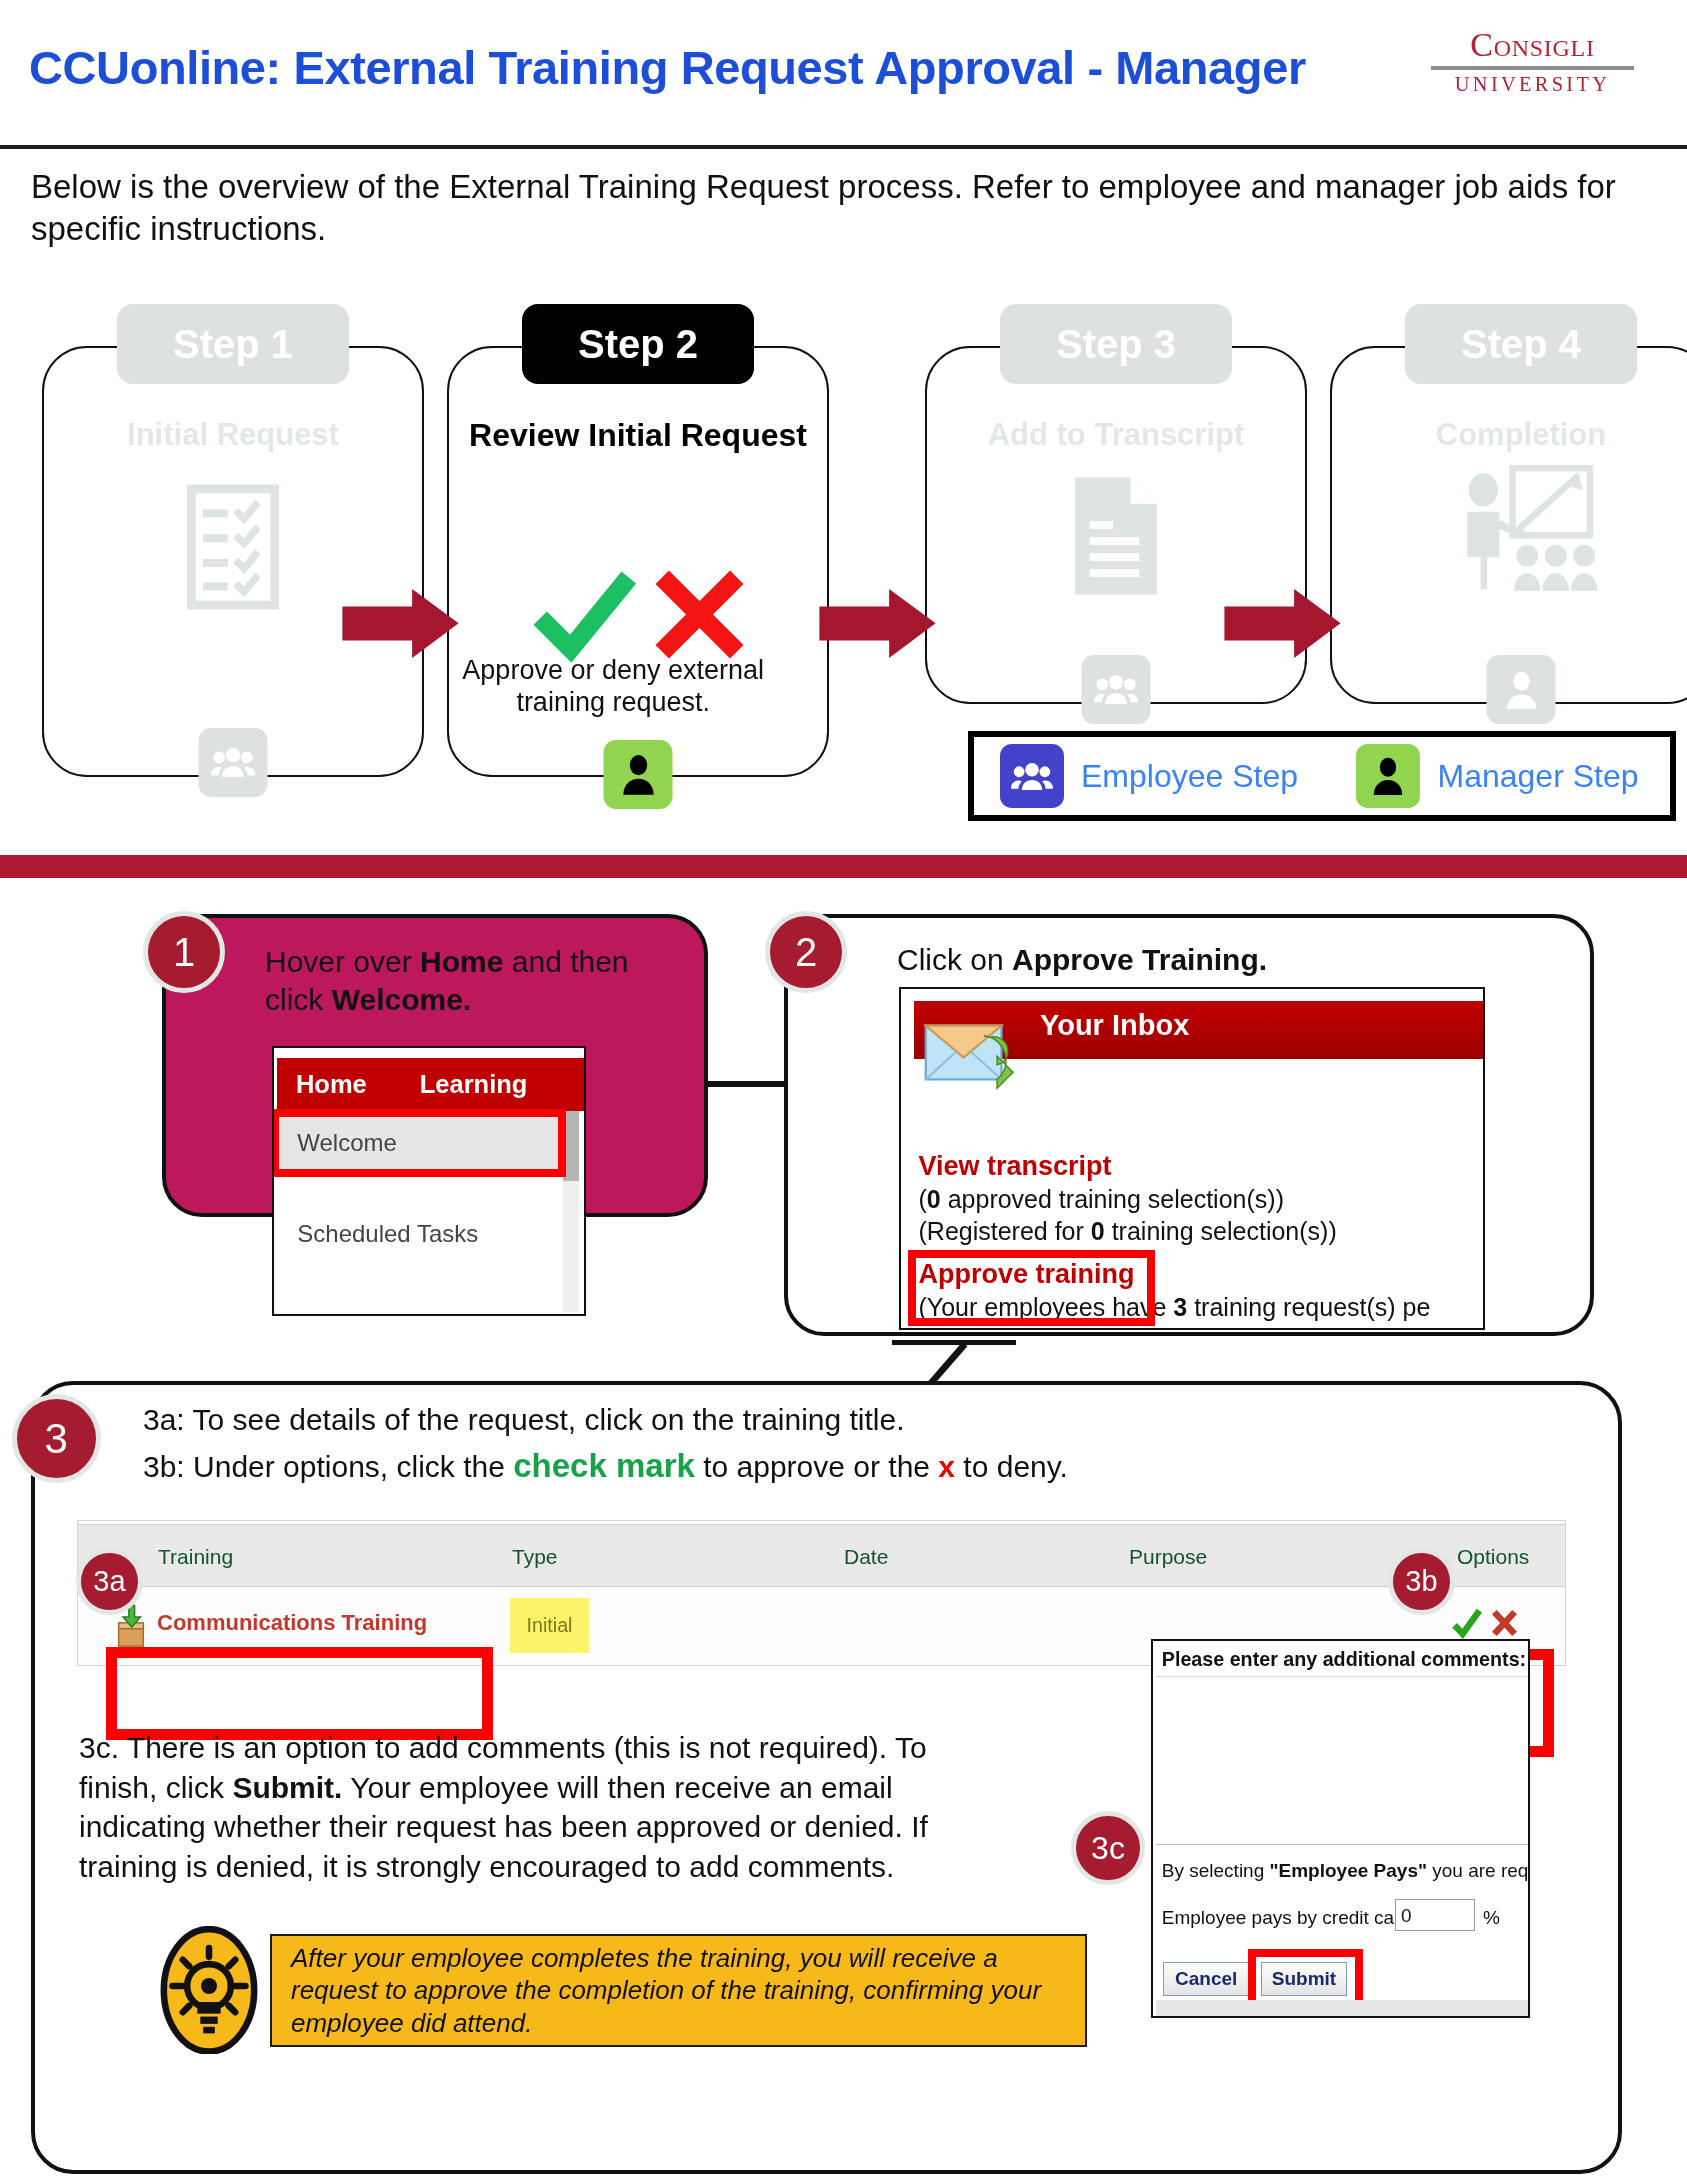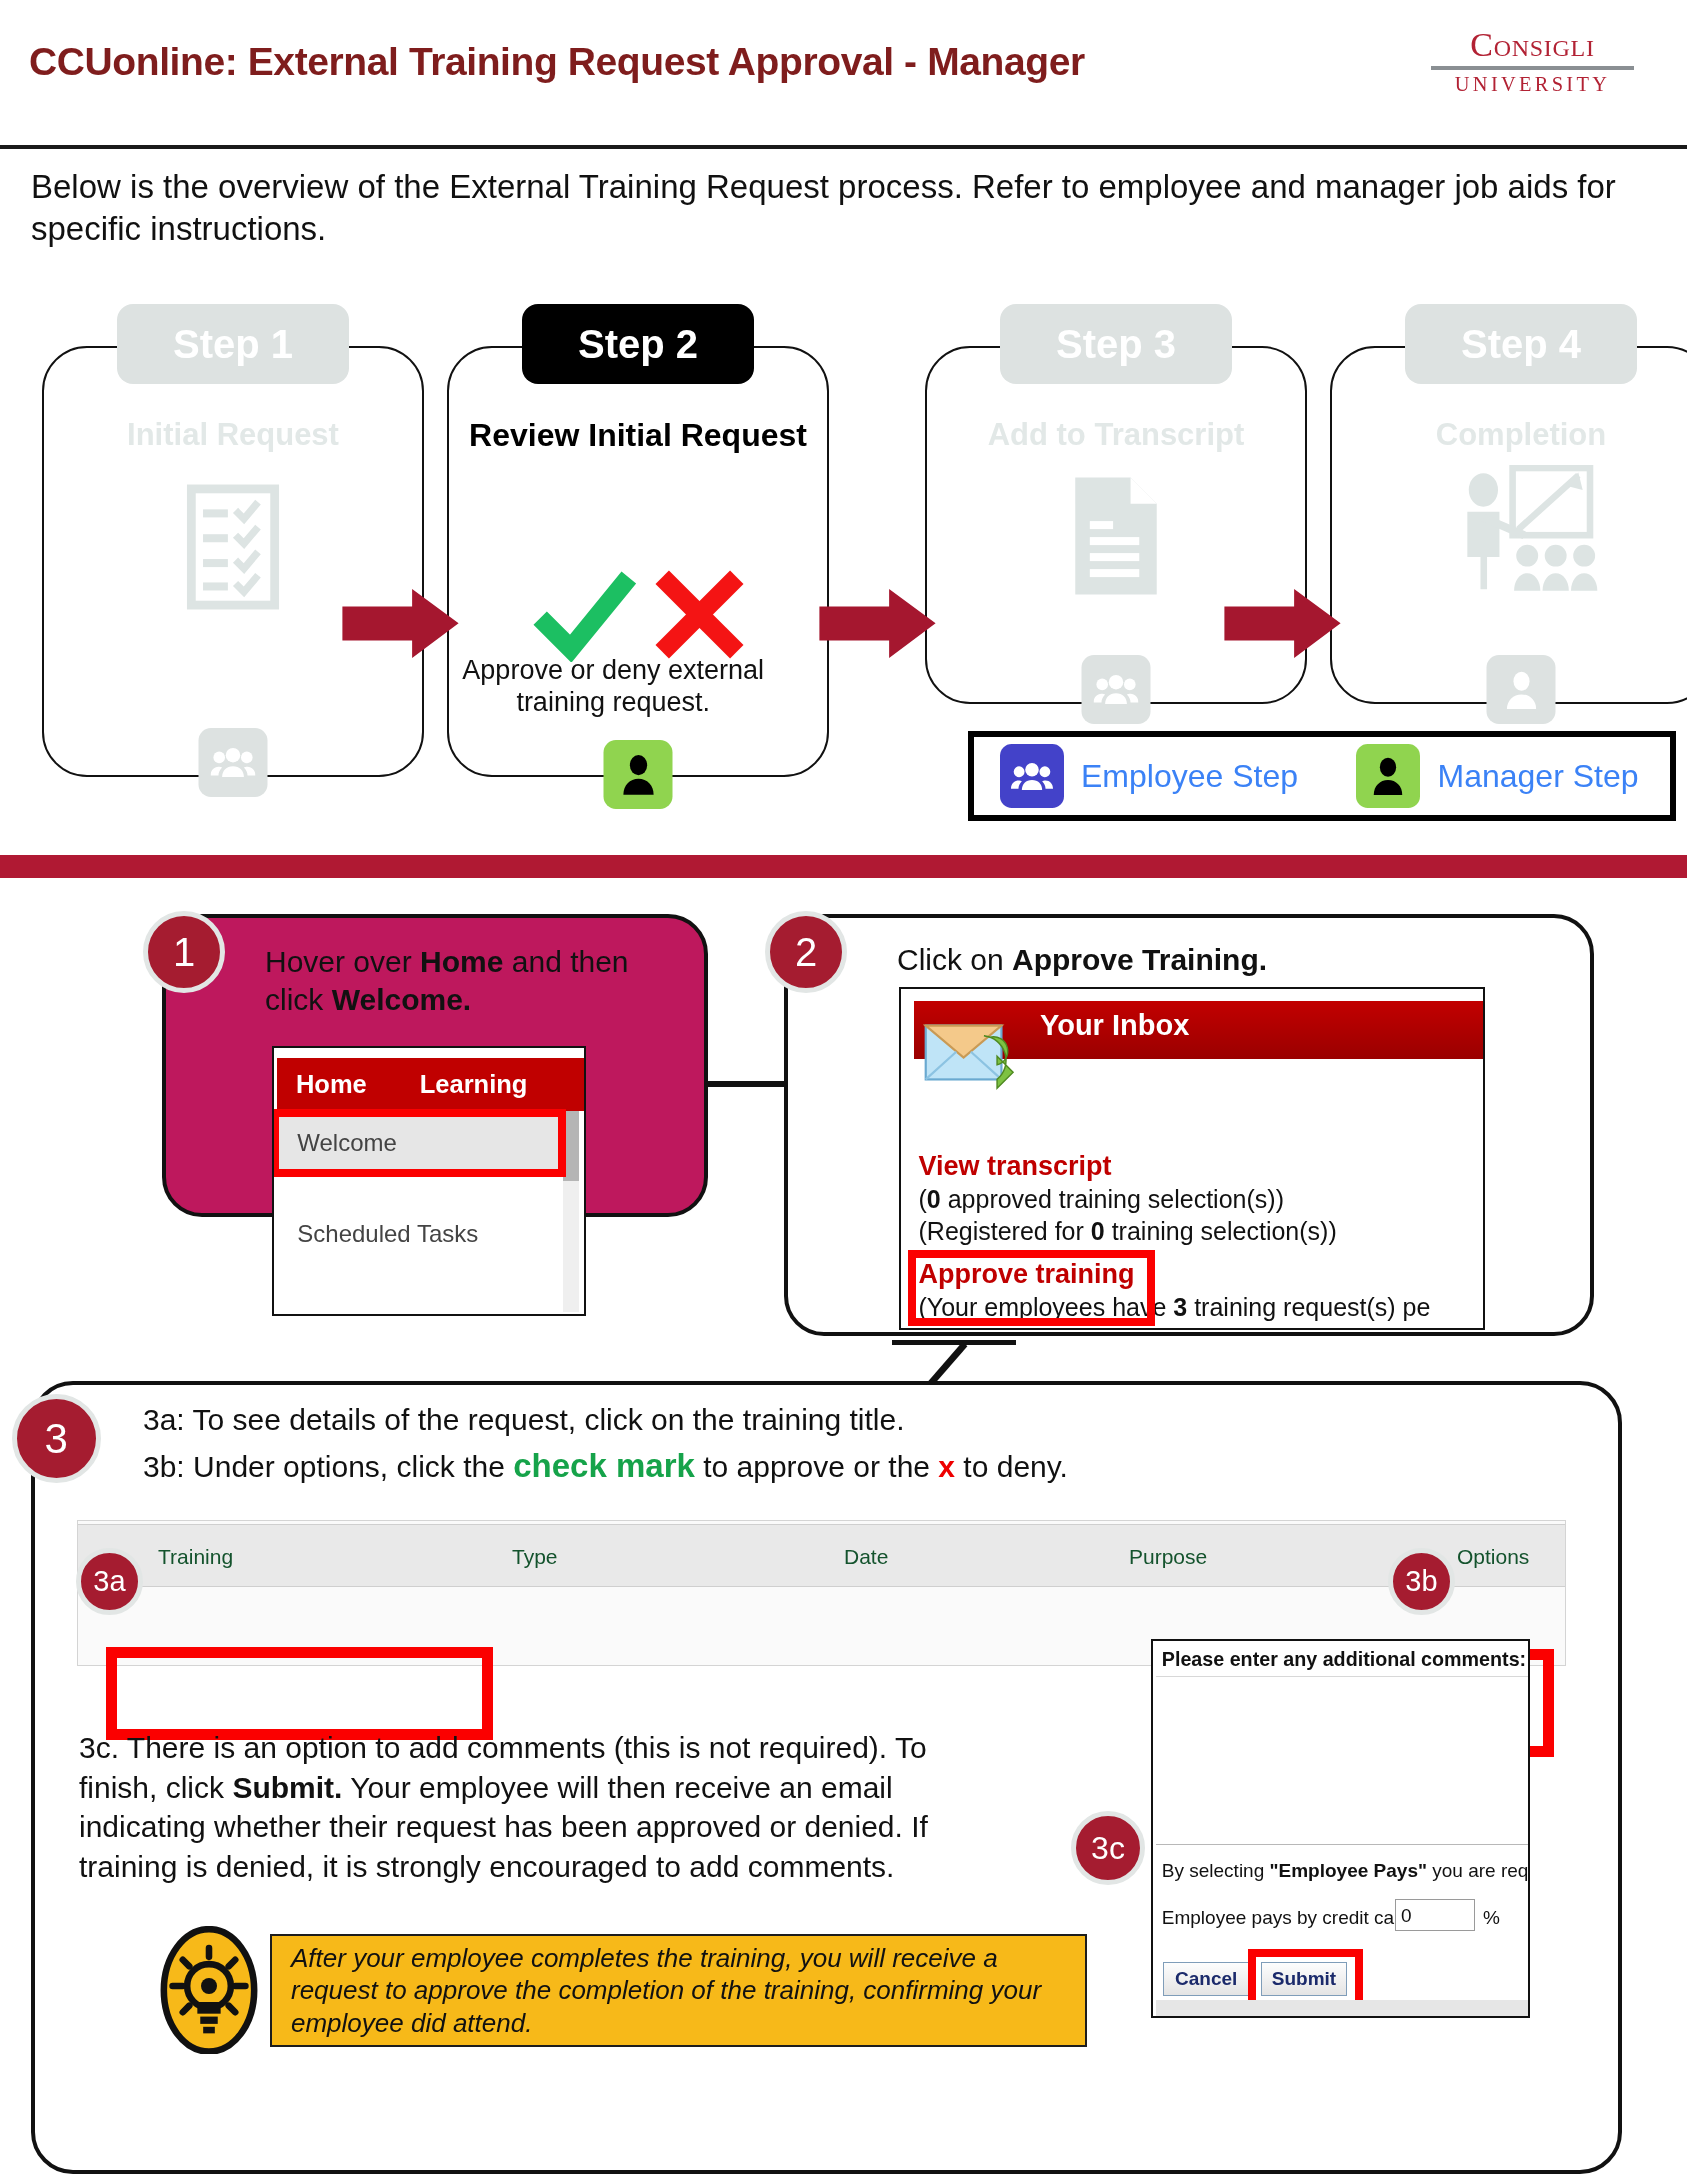--- a/index.html
+++ b/index.html
@@ -21,7 +21,7 @@
   }
   #page-title {
     position: absolute; left: 29px; top: 40px; width: 1277px;
-    font-size: 39px; font-weight: bold; color: #7f1d1d;
+    font-size: 47px; font-weight: bold; color: #1d4ed8;
     letter-spacing: -0.4px; white-space: nowrap;
   }
   #logo {

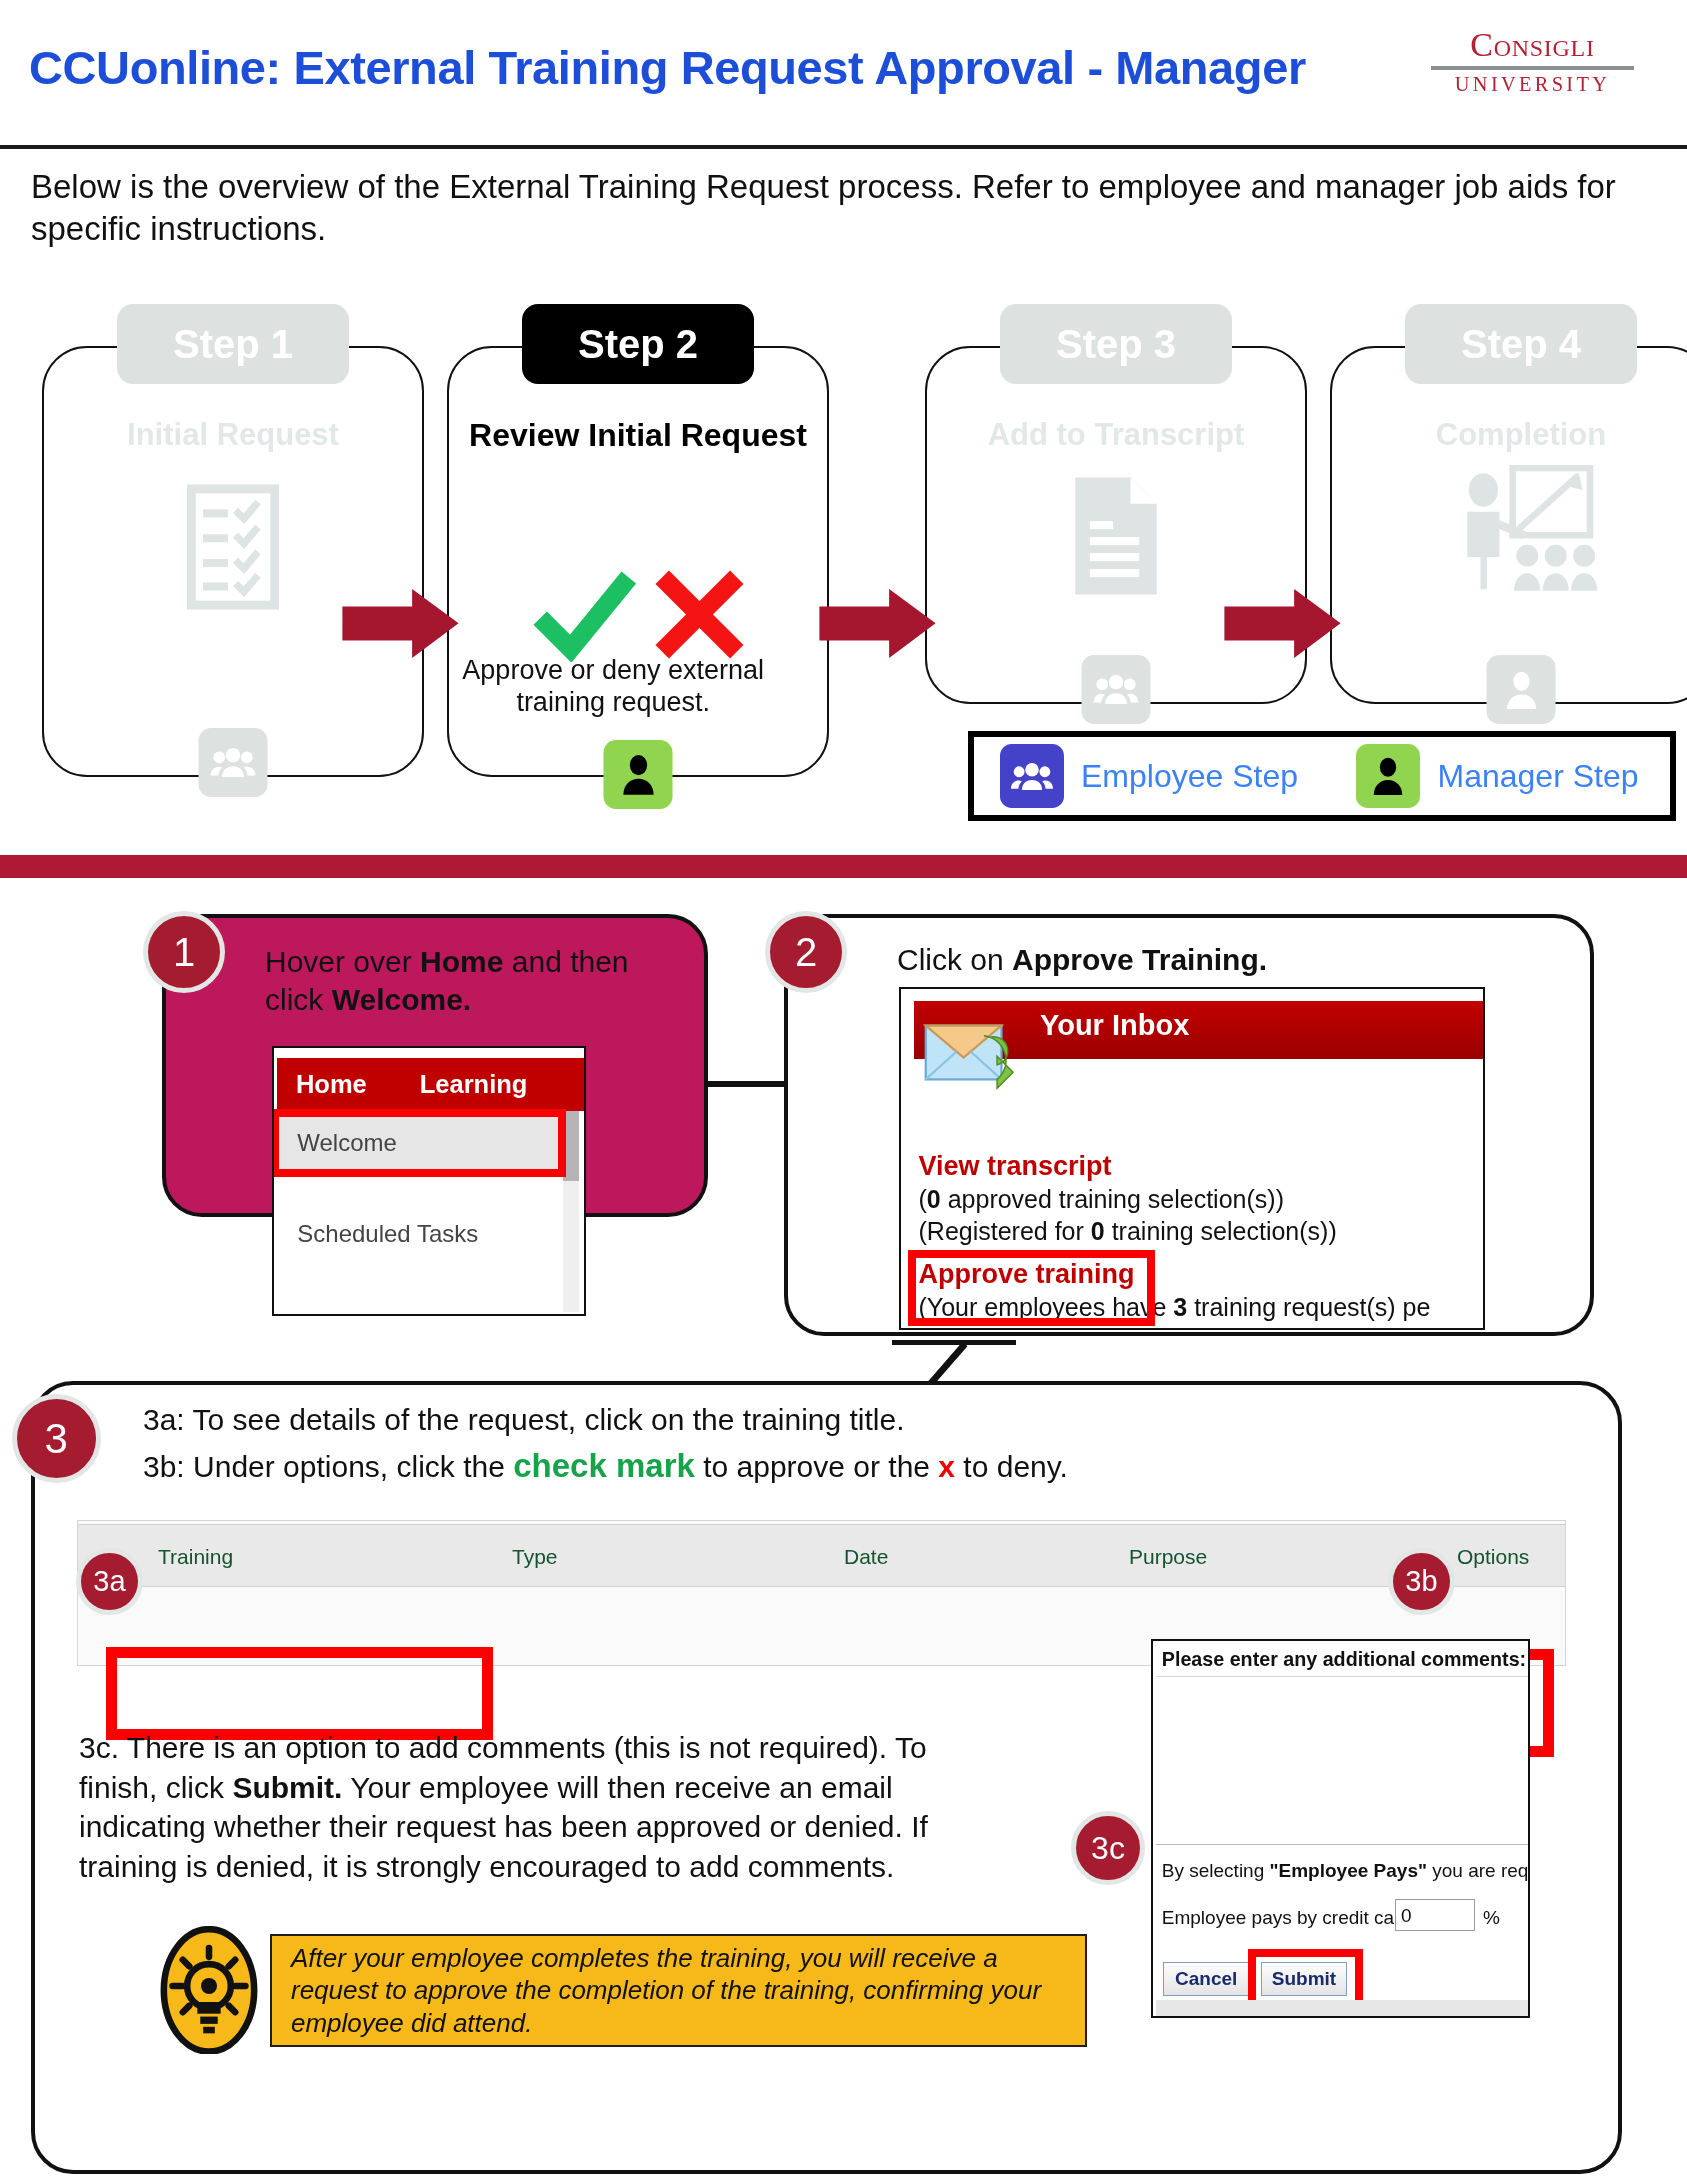--- a/index.html
+++ b/index.html
@@ -570,6 +570,26 @@
       <span class="th" id="th-date">Date</span>
       <span class="th" id="th-purpose">Purpose</span>
       <span class="th" id="th-options">Options</span>
+    </div>
+    <div id="p3-row">
+      <span id="td-training-icon">
+        <svg width="34" height="45" viewBox="0 0 46 62">
+          <rect x="6" y="30" width="34" height="28" fill="#d9a05b" stroke="#9c6b2f" stroke-width="2"></rect>
+          <rect x="6" y="26" width="34" height="8" fill="#e8be86" stroke="#9c6b2f" stroke-width="2"></rect>
+          <path d="M20 2 h8 v16 h8 l-12 14 l-12 -14 h8 z" fill="#46b93a" stroke="#2b7a22" stroke-width="2"></path>
+        </svg>
+      </span>
+      <span id="td-training">Communications Training</span>
+      <span id="td-type">Initial</span>
+      <span id="td-options">
+        <svg width="32" height="34" viewBox="0 0 44 46">
+          <polyline points="5,26 16,38 39,6" stroke="#2aa51e" stroke-width="9" fill="none"></polyline>
+        </svg>
+        <svg width="29" height="34" viewBox="0 0 40 46">
+          <line x1="6" y1="8" x2="34" y2="38" stroke="#c0392b" stroke-width="9"></line>
+          <line x1="34" y1="8" x2="6" y2="38" stroke="#c0392b" stroke-width="9"></line>
+        </svg>
+      </span>
     </div>
     <div id="p3-3a-hl"></div>
     <div id="p3-3b-hl"></div>

